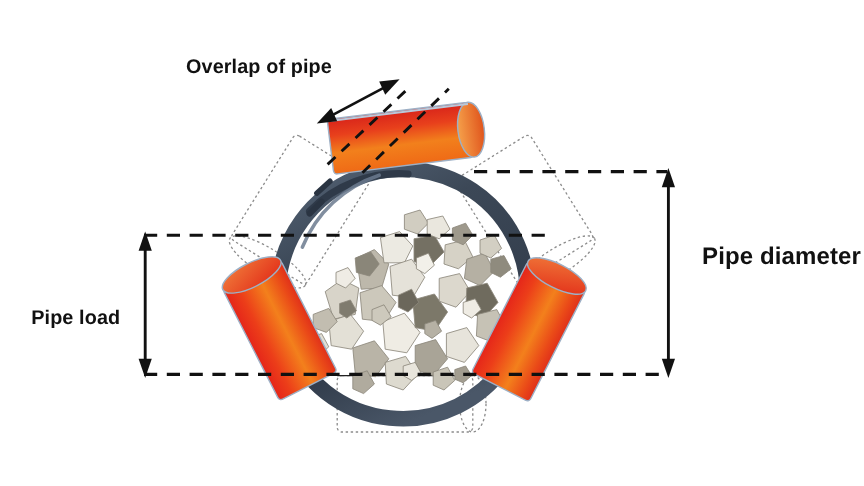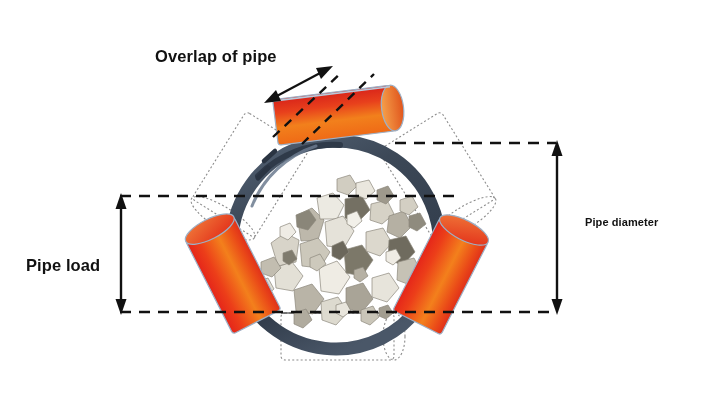--- a/index.html
+++ b/index.html
@@ -11,7 +11,7 @@
        letter-spacing:.1px;white-space:nowrap;}
   #lbl-overlap{left:155px;top:47px;font-size:16.5px;}
   #lbl-load{left:26px;top:256px;font-size:16.5px;}
-  #lbl-diameter{left:585px;top:216px;font-size:11px;}
+  #lbl-diameter{left:585px;top:203px;font-size:20px;}
 </style>
 </head>
 <body>

